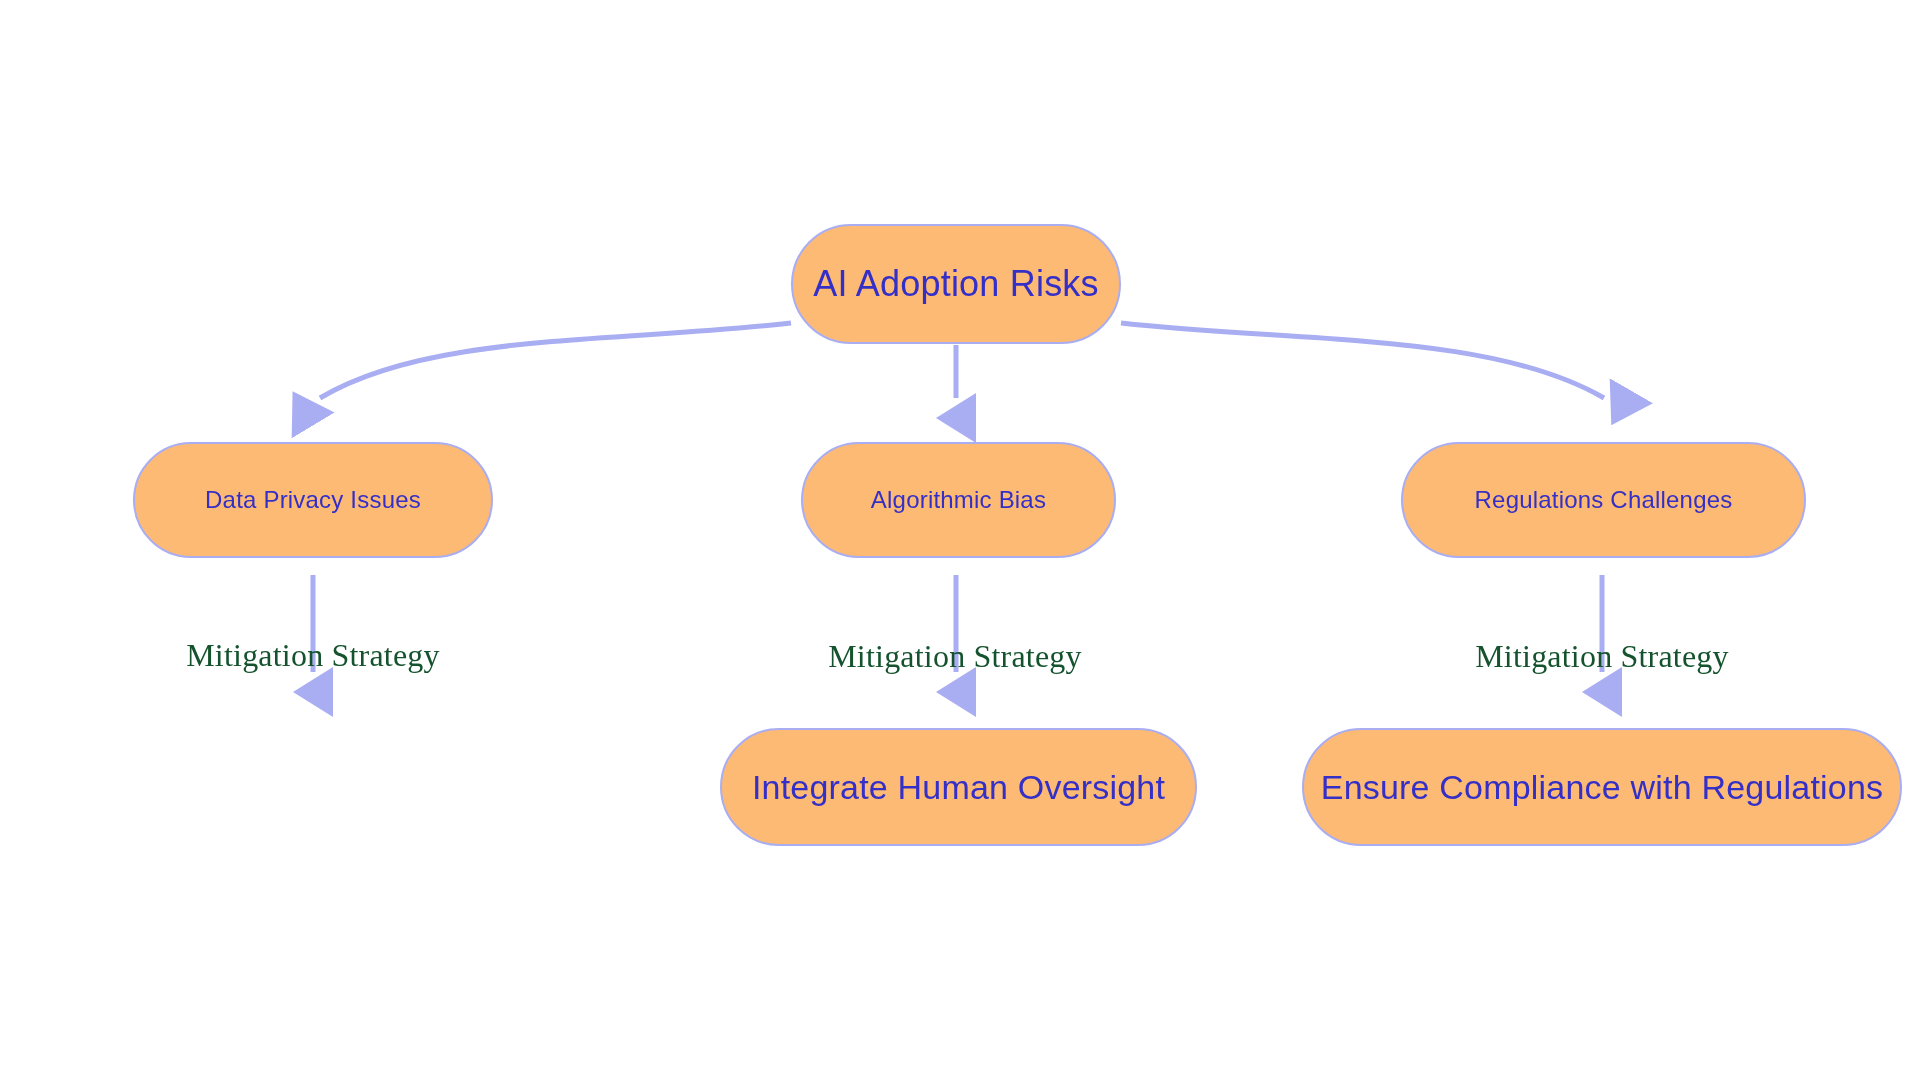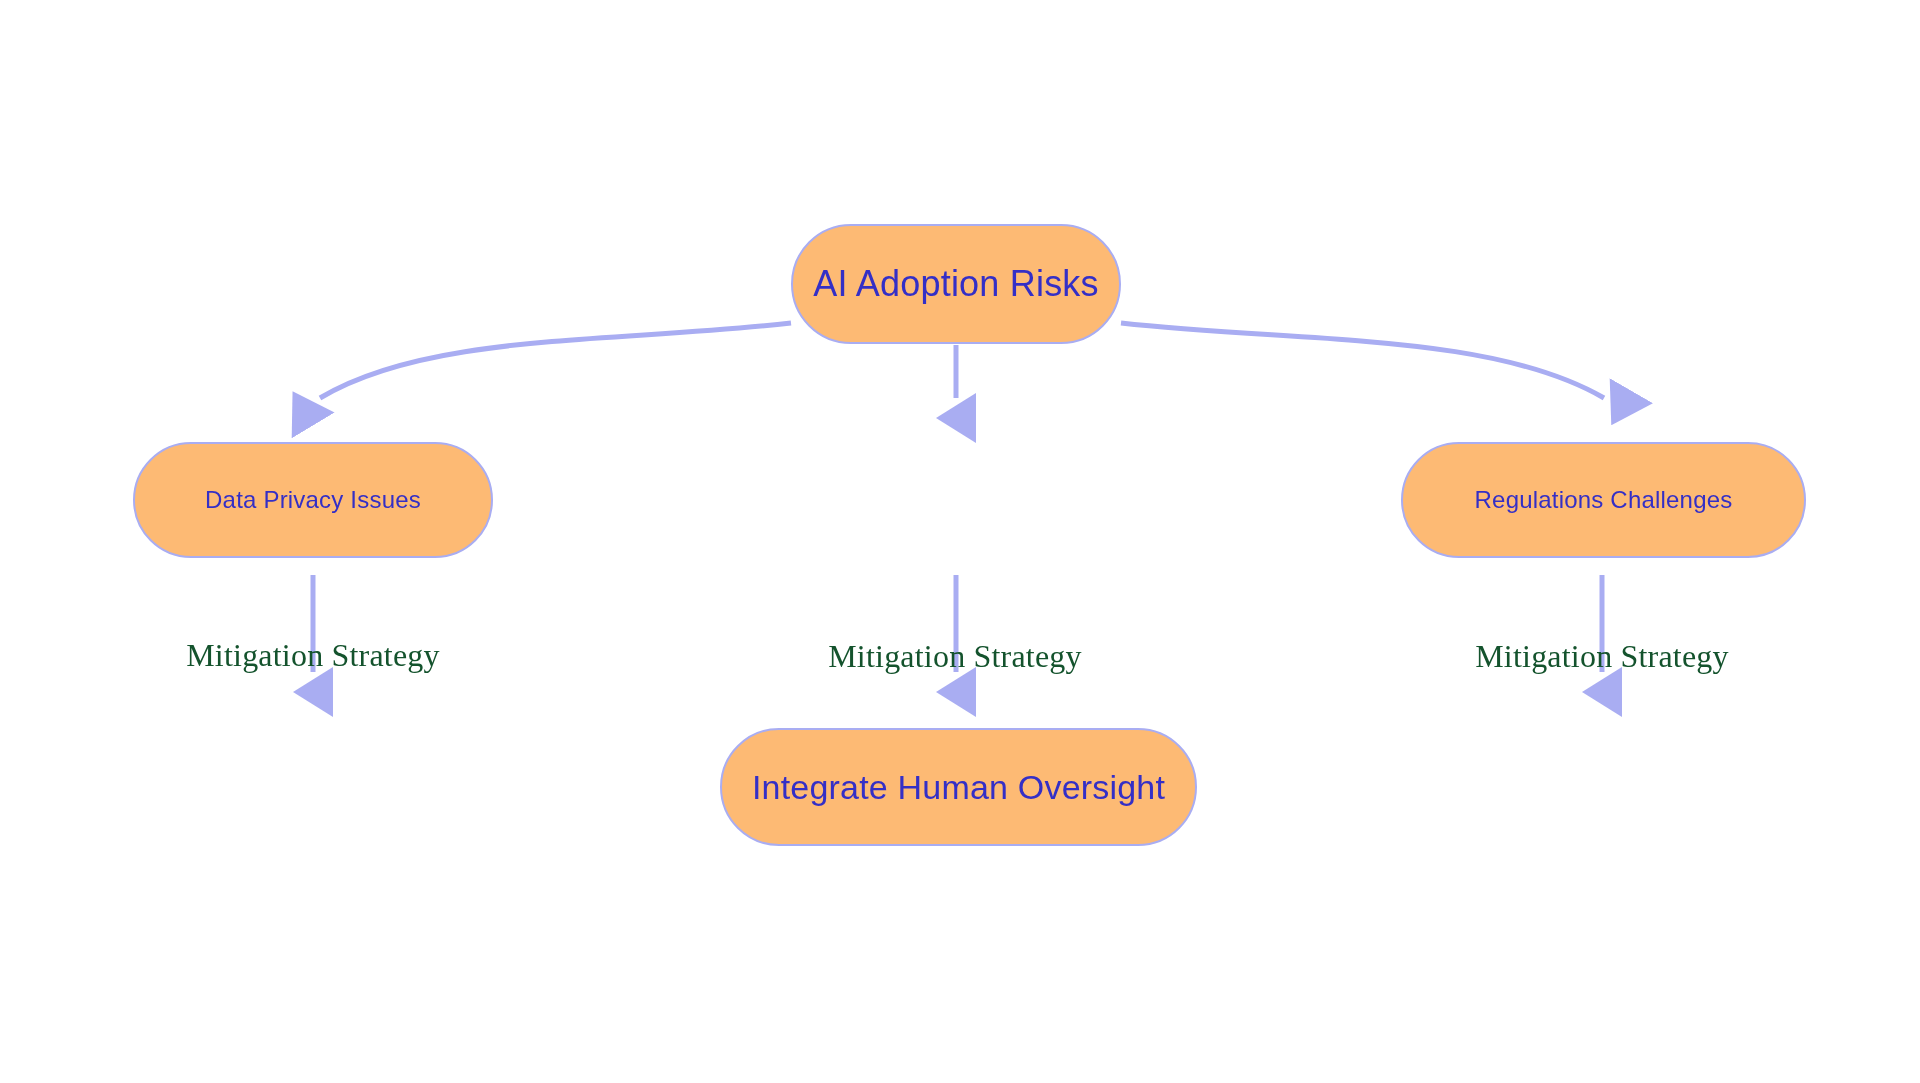--- a/index.html
+++ b/index.html
@@ -134,6 +134,9 @@
     <span class="node-label">Data Privacy Issues</span>
   </div>
 
+  <div class="node node-risk" id="node-bias">
+    <span class="node-label">Algorithmic Bias</span>
+  </div>
 
   <div class="node node-risk" id="node-regulatory">
     <span class="node-label">Regulations Challenges</span>

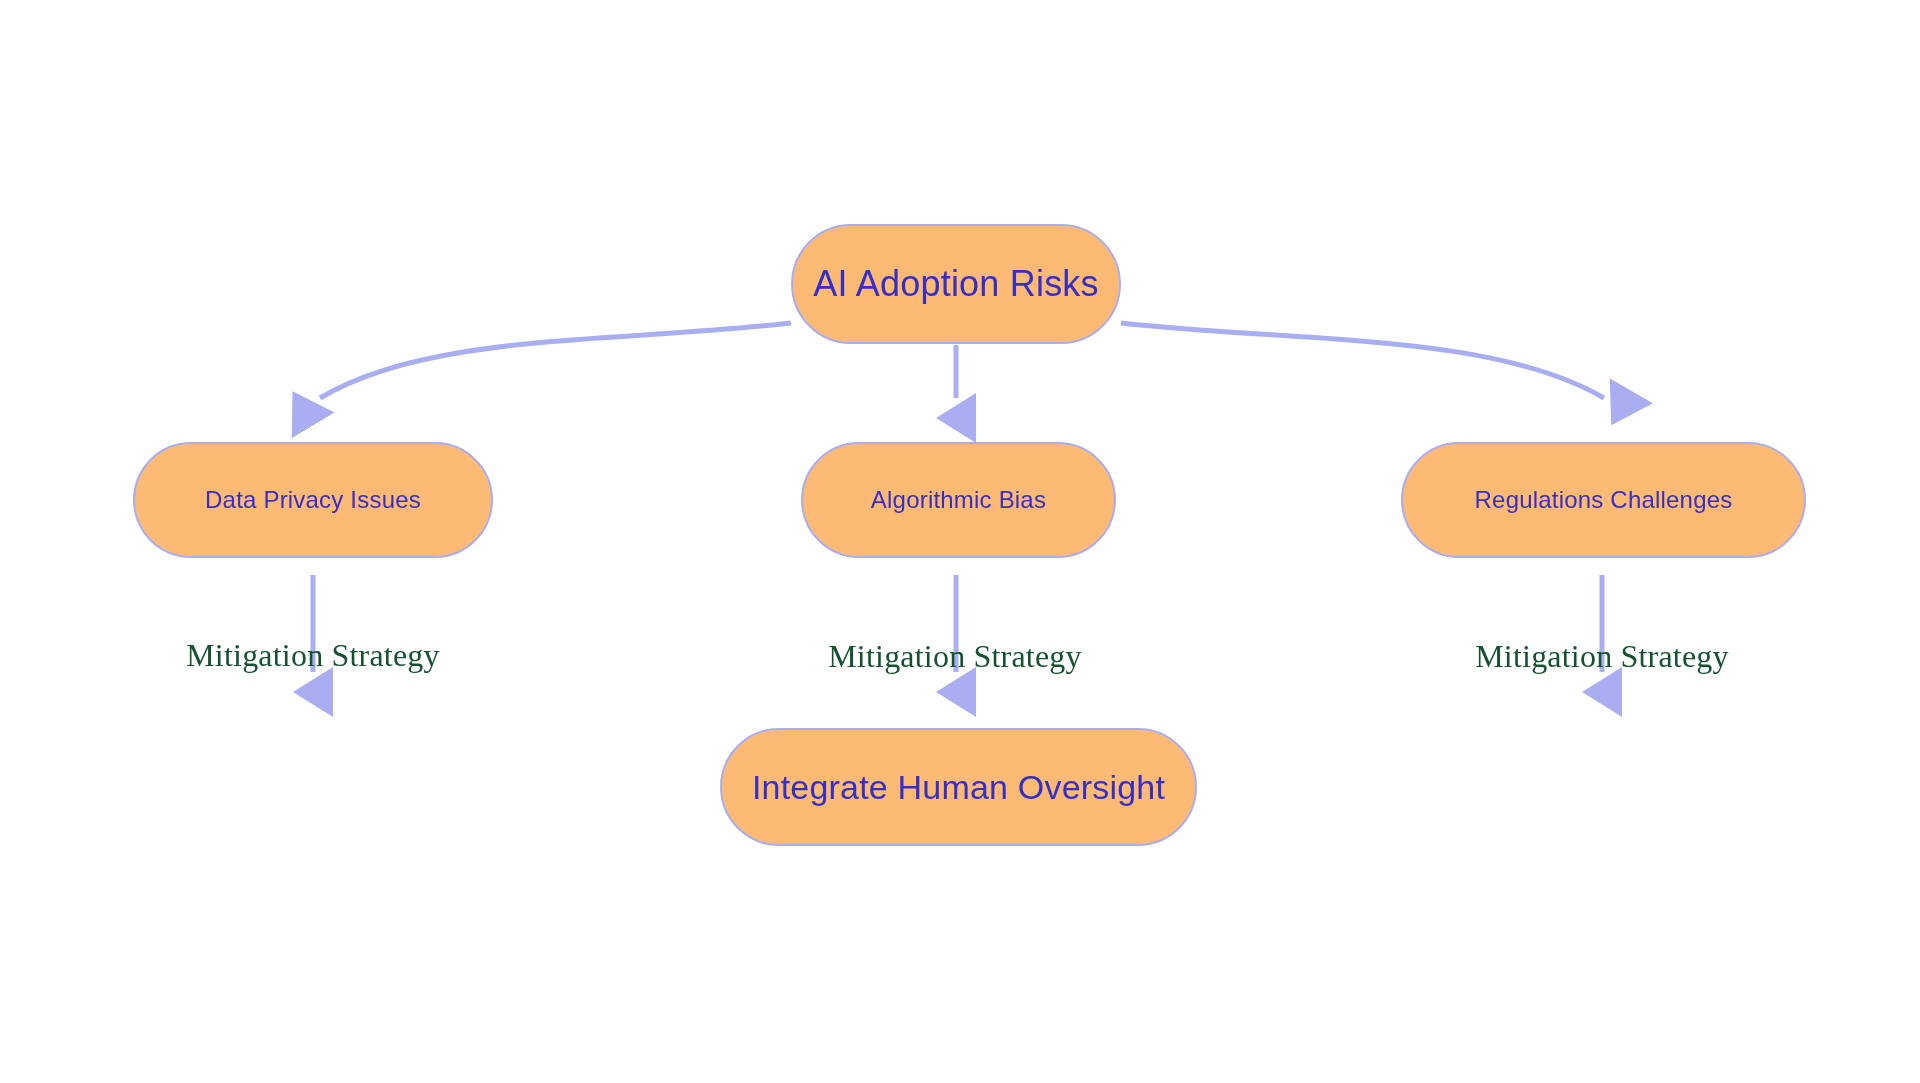--- a/index.html
+++ b/index.html
@@ -153,6 +153,9 @@
     <span class="node-label">Integrate Human Oversight</span>
   </div>
 
+  <div class="node node-strategy" id="node-compliance">
+    <span class="node-label">Ensure Compliance with Regulations</span>
+  </div>
 
 </div>
 

